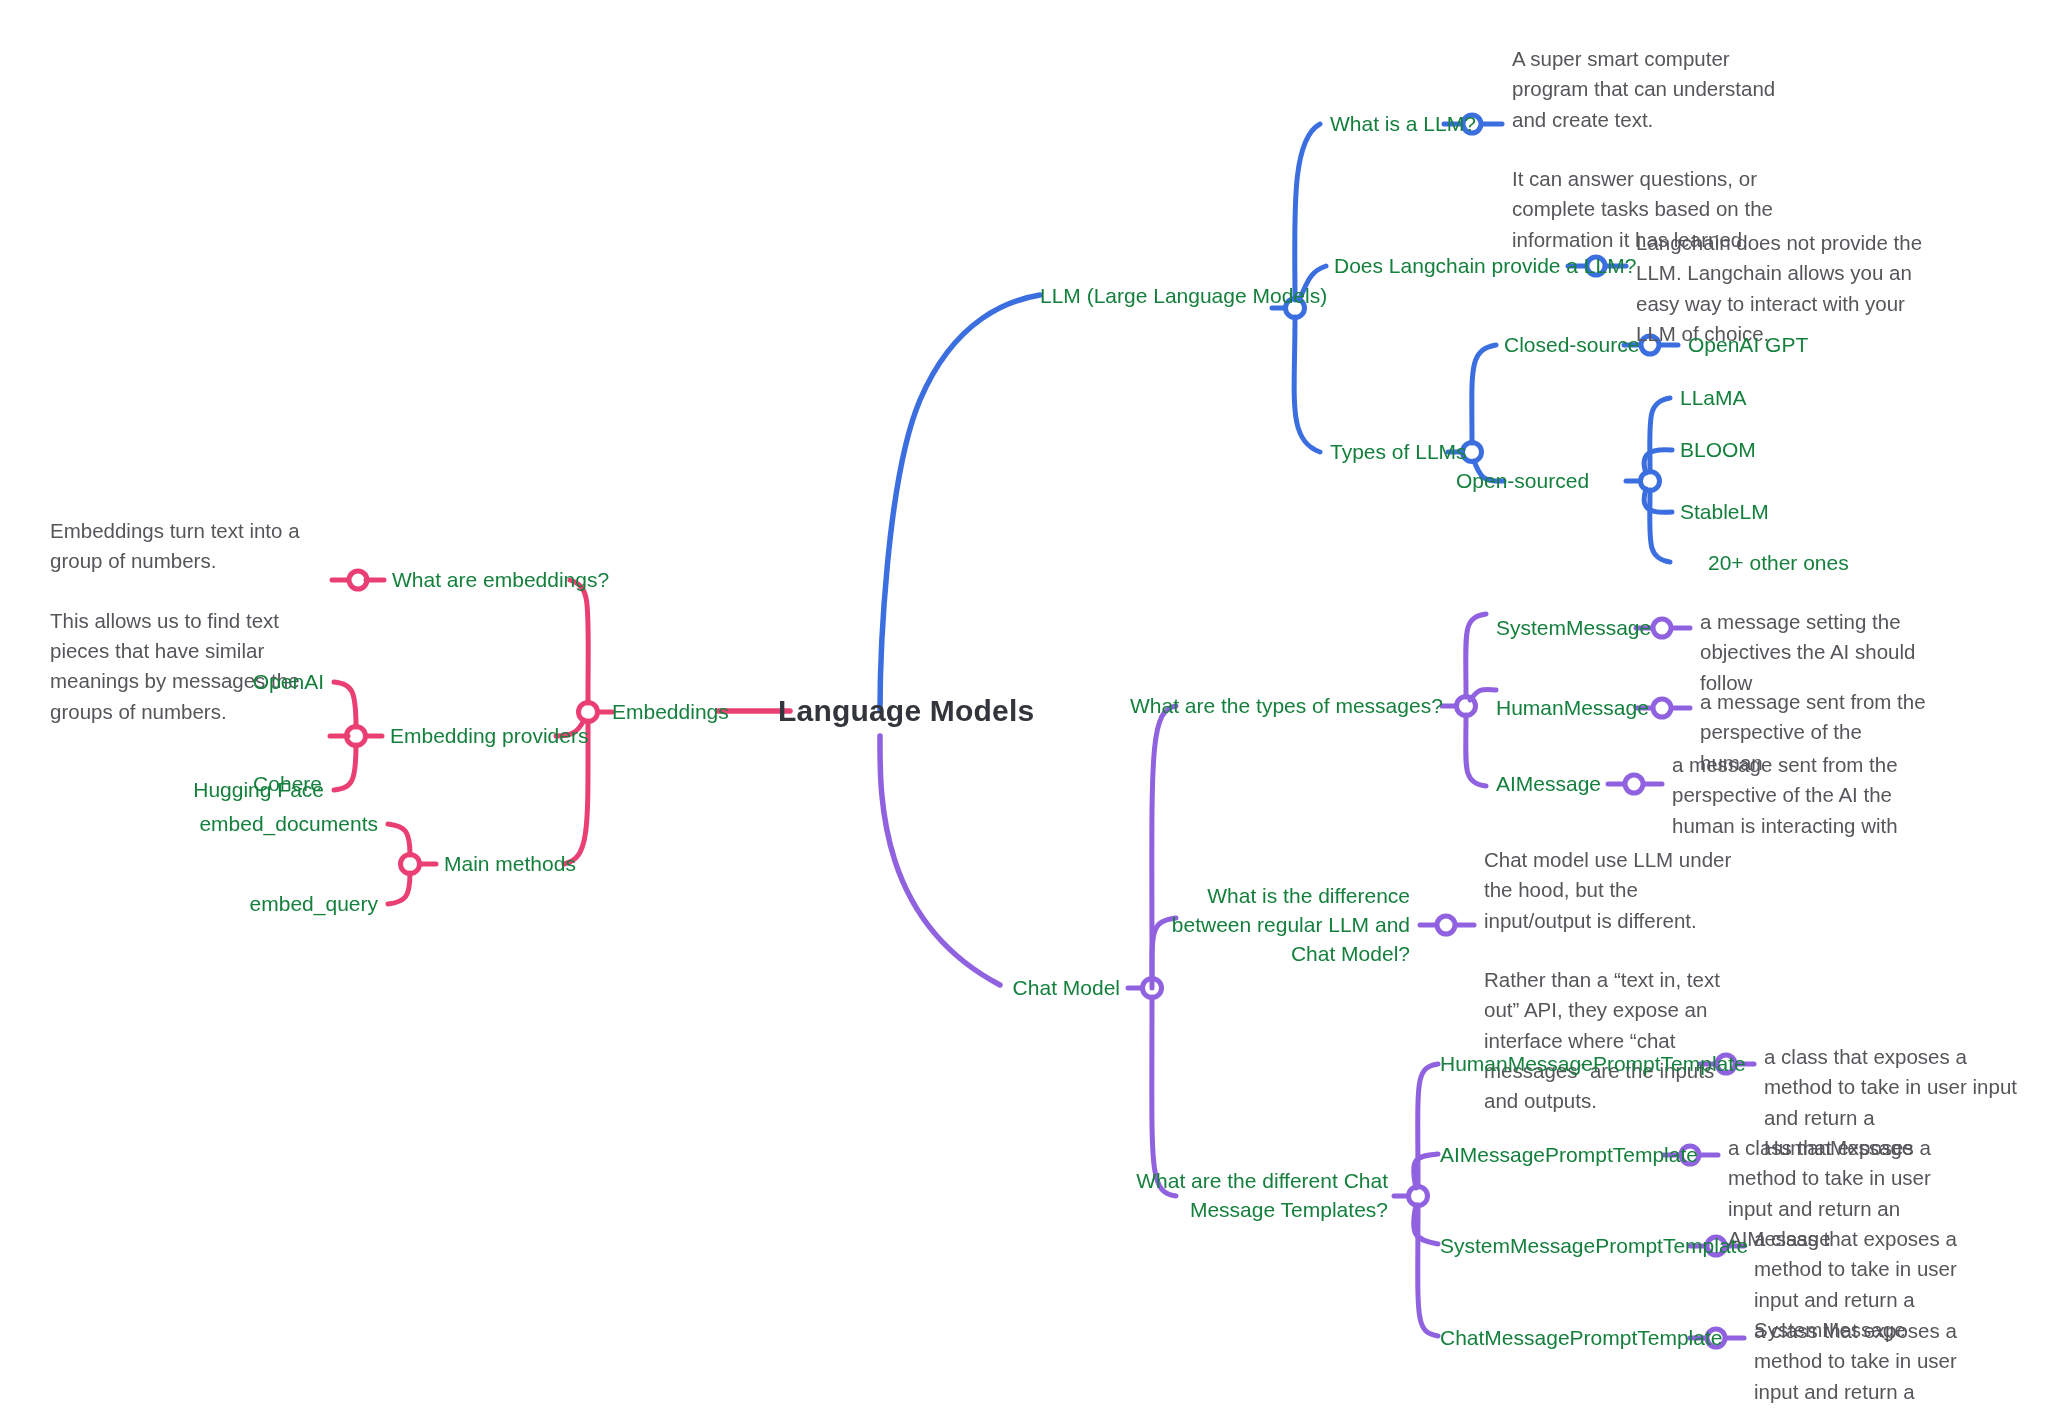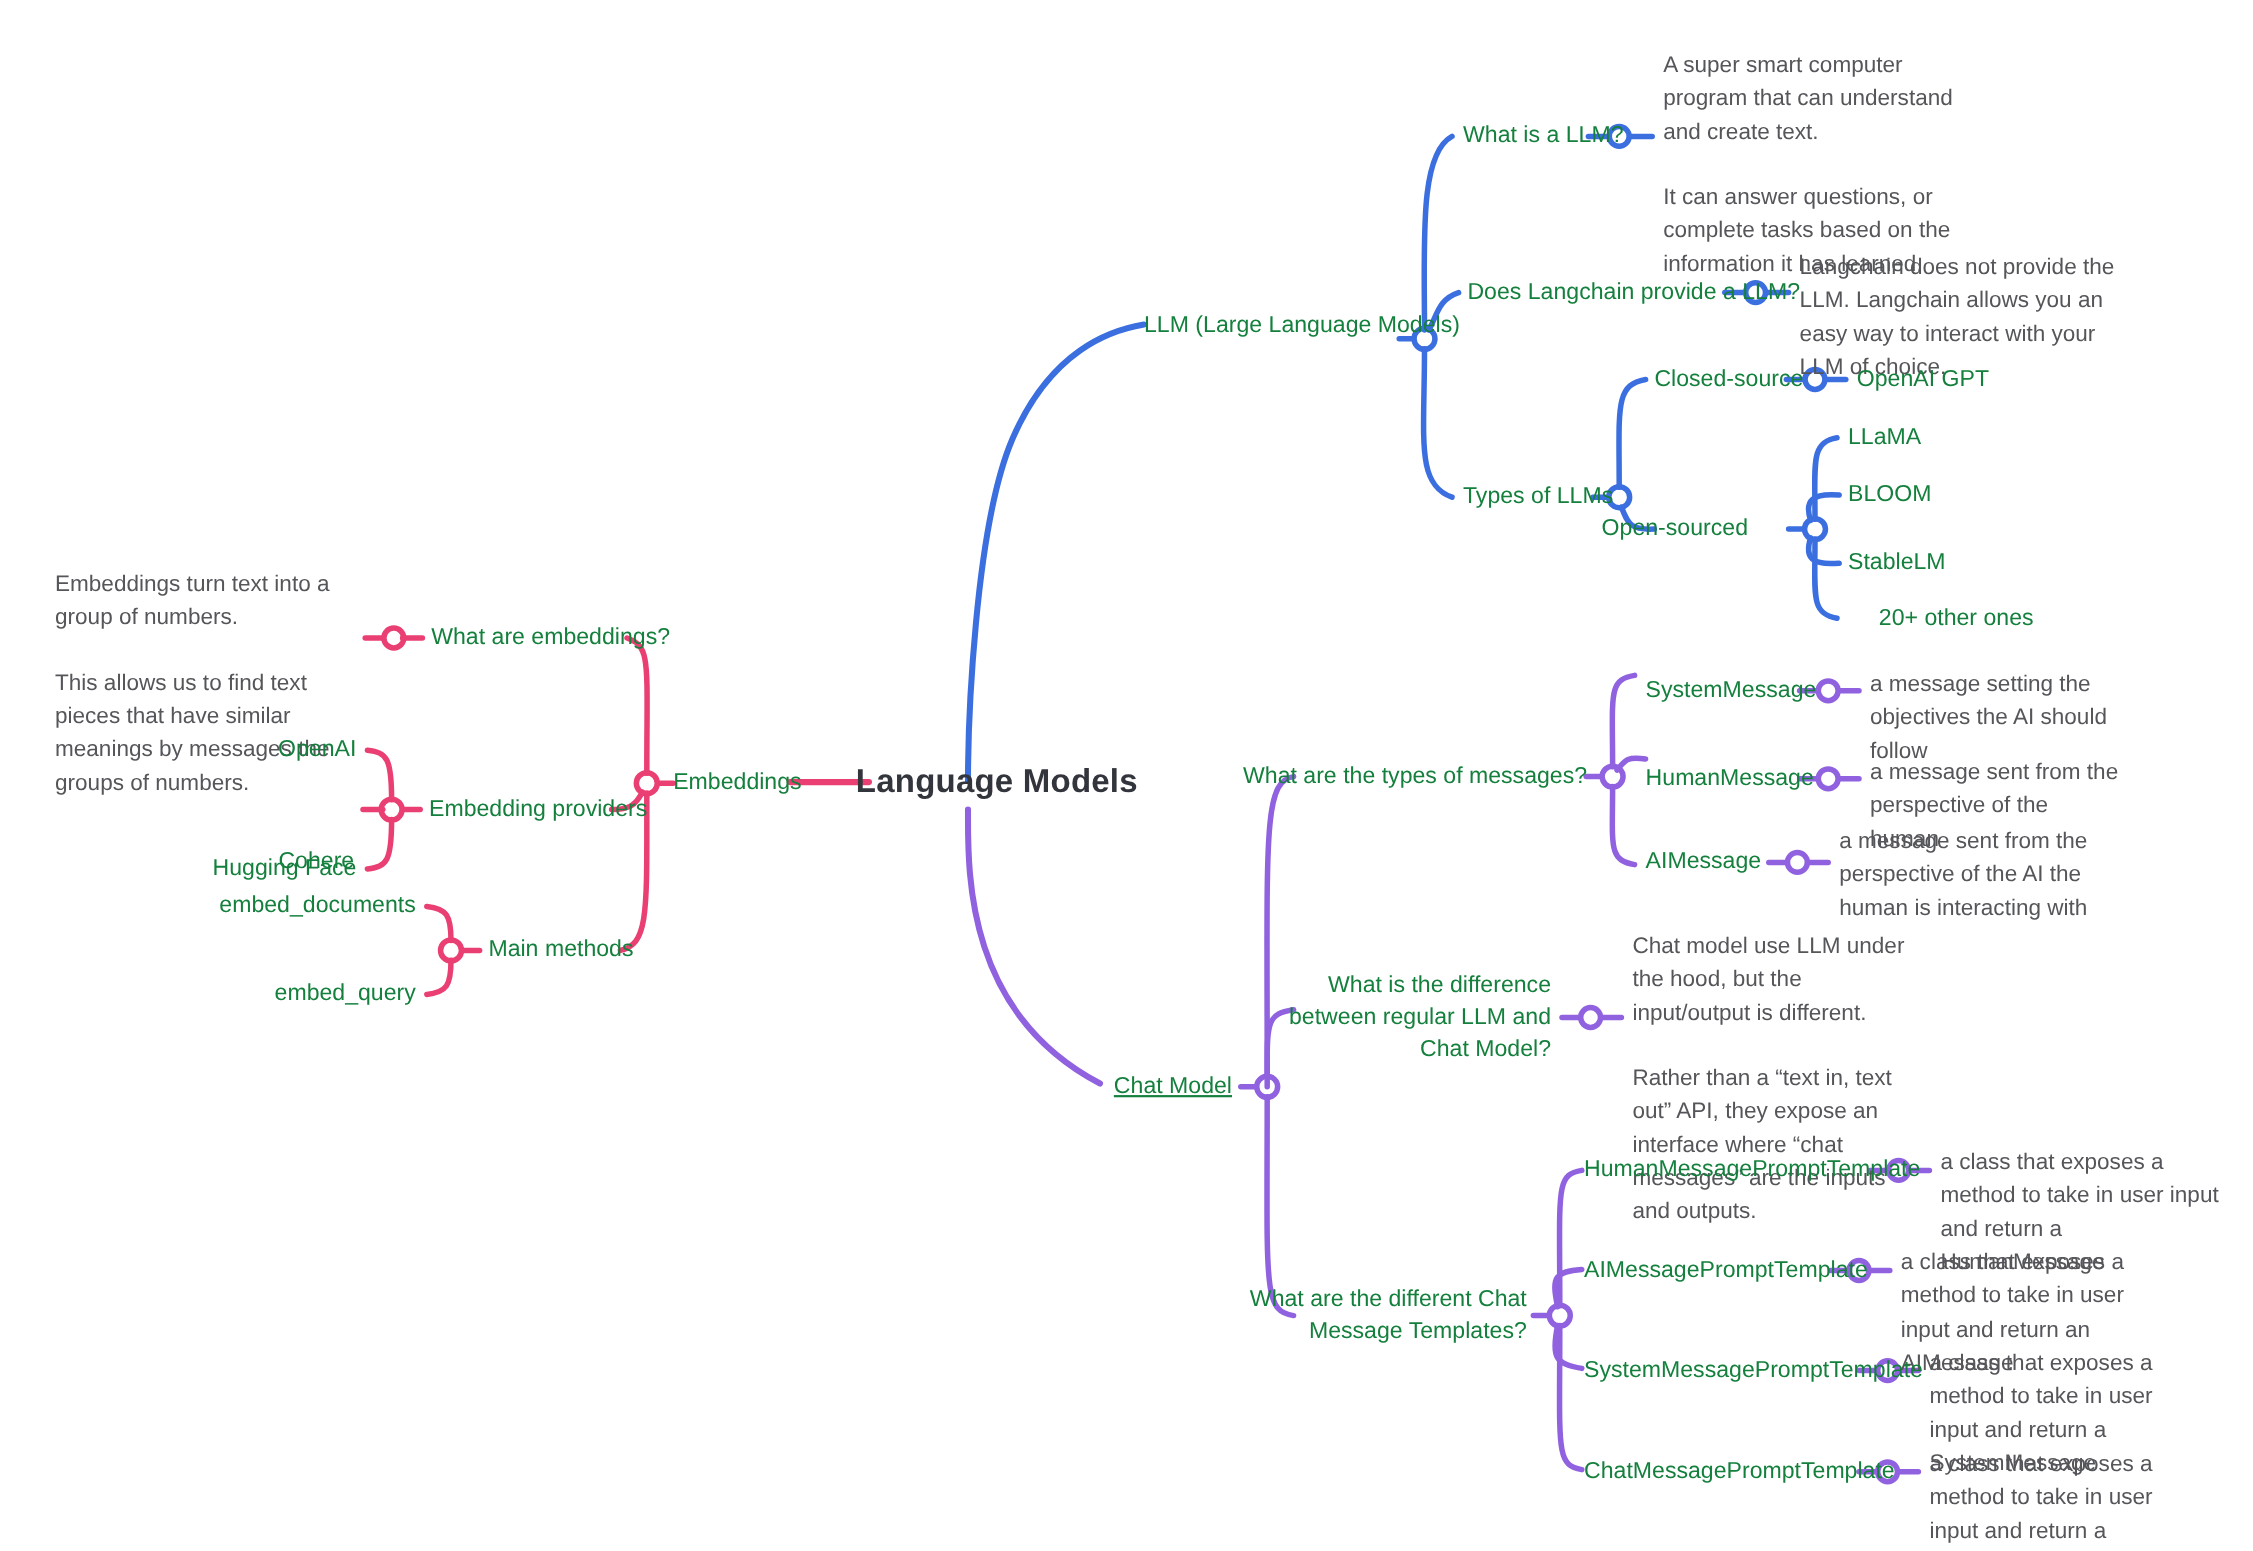--- a/index.html
+++ b/index.html
@@ -231,7 +231,7 @@
   <div class="lbl leftal" style="left:80px; top:824px; width:298px; transform:translateY(-50%);">embed_documents</div>
   <div class="lbl leftal" style="left:80px; top:904px; width:298px; transform:translateY(-50%);">embed_query</div>
 
-  <div class="lbl leftal" style="left:900px; top:988px; width:220px; transform:translateY(-50%);text-decoration:underline;">Chat Model</div>
+  <div class="lbl leftal" style="left:900px; top:988px; width:220px; transform:translateY(-50%);">Chat Model</div>
 
   <div class="lbl leftal" style="left:1130px; top:706px; width:306px; transform:translateY(-50%);">What are the types of messages?</div>
 

